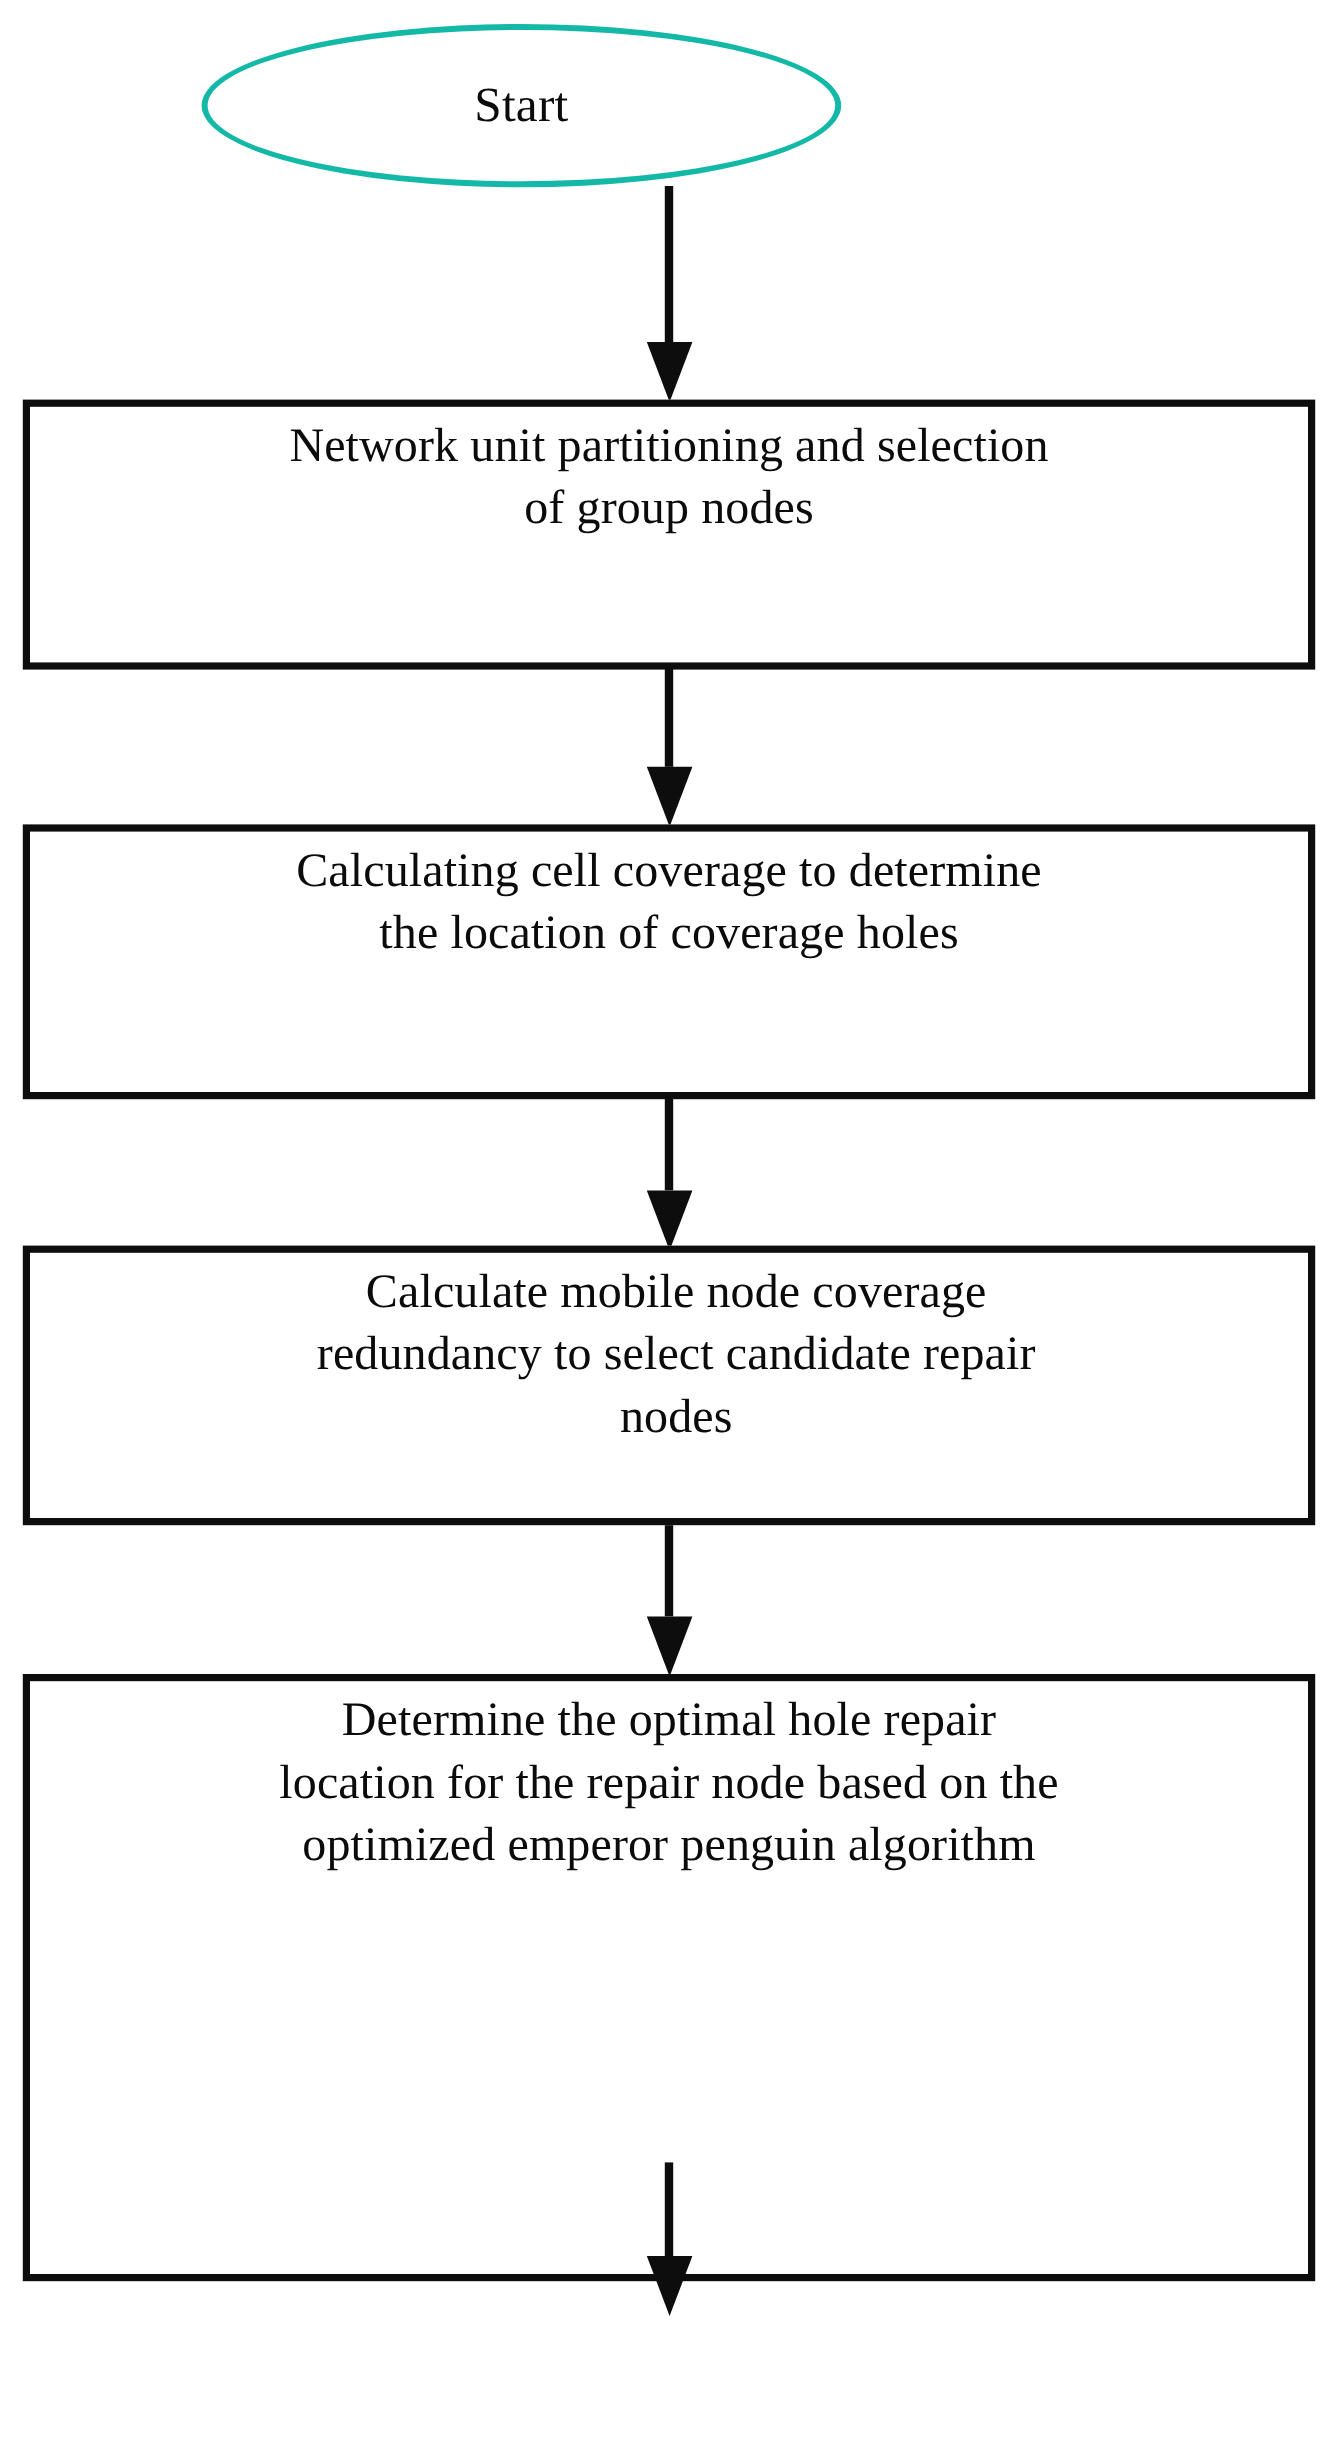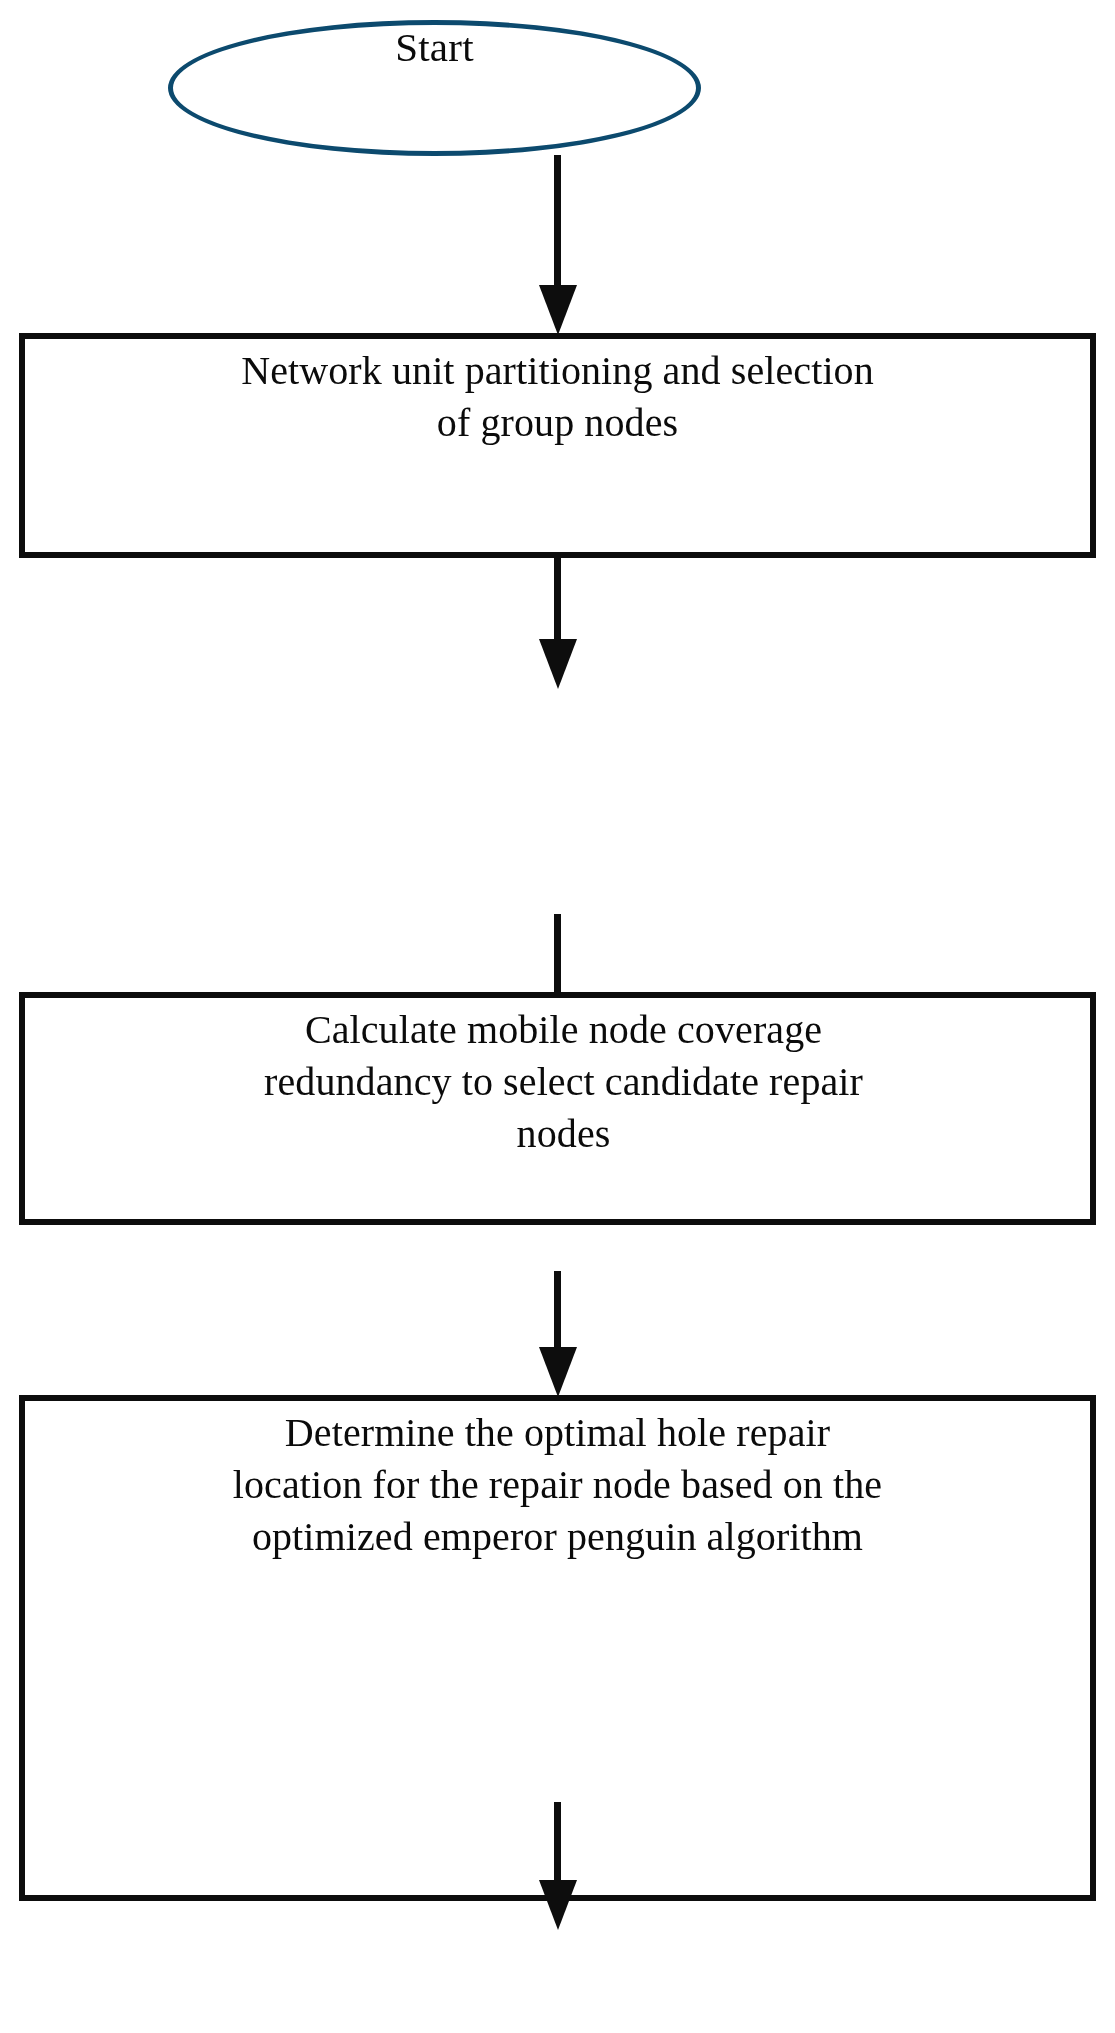--- a/index.html
+++ b/index.html
@@ -21,11 +21,11 @@
   .terminator {
     position: absolute;
     box-sizing: border-box;
-    border: 5px solid #0c4a6e;
+    border: 5px solid #14b8a6;
     border-radius: 50%;
     background: #ffffff;
     display: flex;
-    align-items: flex-start;
+    align-items: center;
     justify-content: center;
   }
   .terminator .term-label {

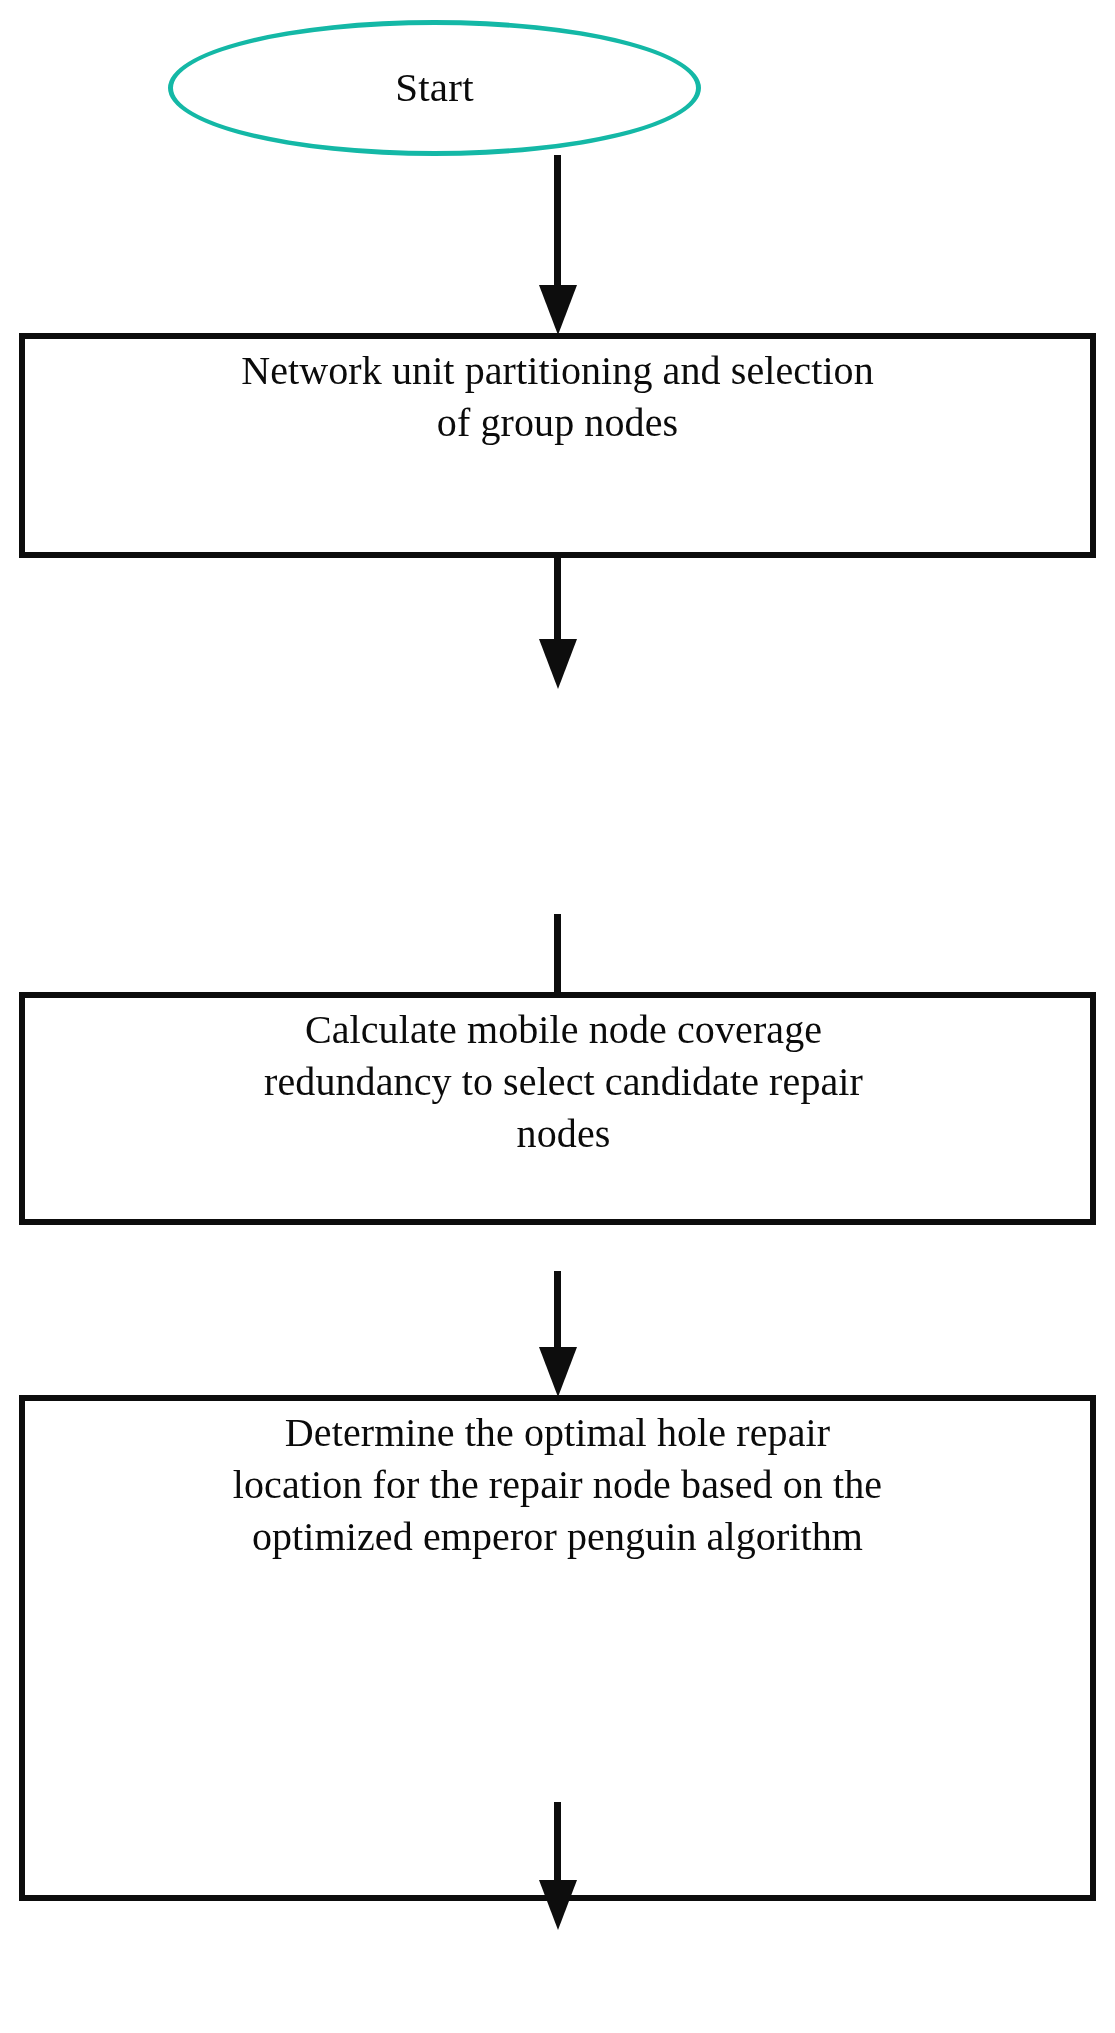--- a/index.html
+++ b/index.html
@@ -141,6 +141,10 @@
     <div class="head"></div>
   </div>
 
+  <div class="process" id="proc-2">
+    <span class="proc-label">Calculating cell coverage to determine
+the location of coverage holes</span>
+  </div>
 
   <div class="connector" id="conn-3">
     <div class="shaft"></div>

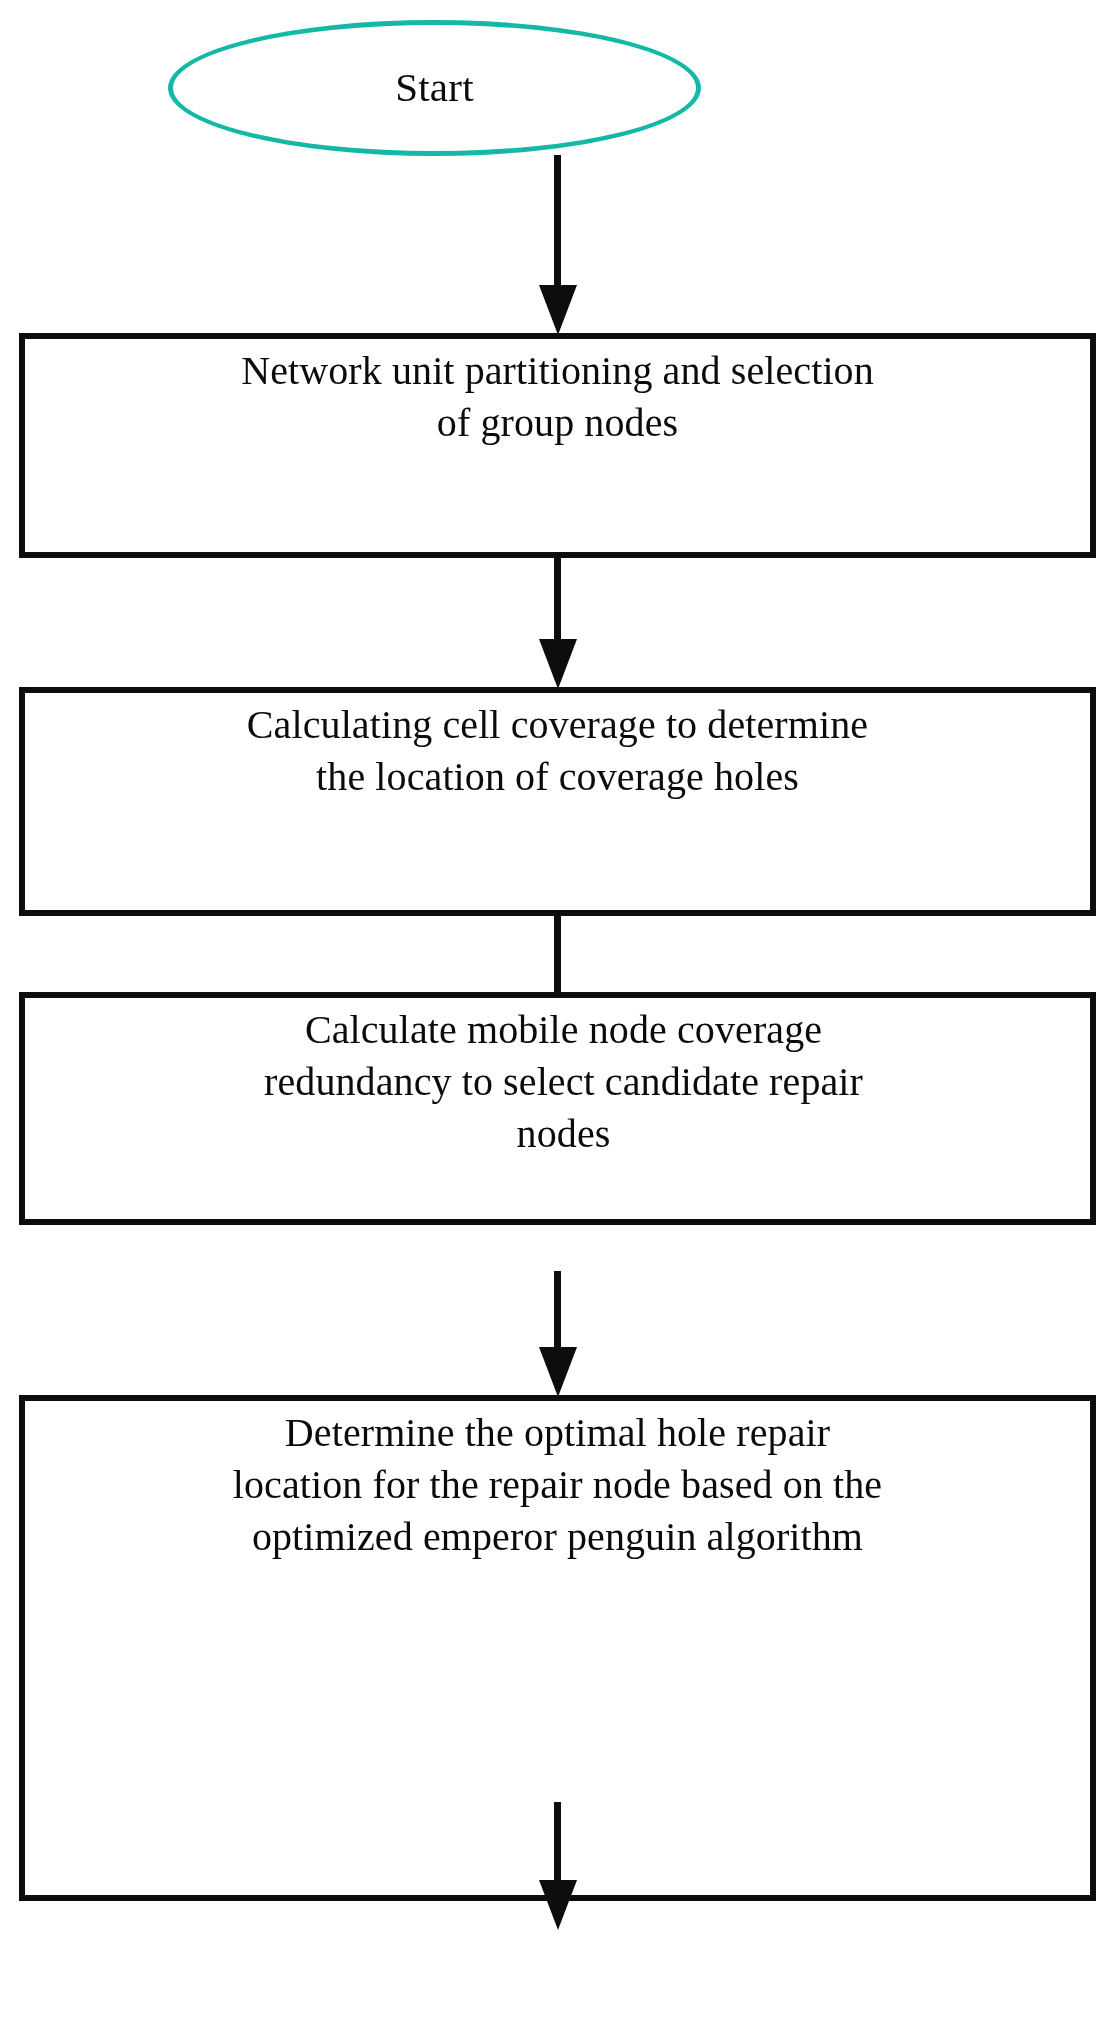--- a/index.html
+++ b/index.html
@@ -72,7 +72,7 @@
 
   #proc-1 { left: 19px; top: 333px;  width: 1077px; height: 225px; }
   #proc-2 { left: 19px; top: 687px;  width: 1077px; height: 229px; }
-  #proc-3 { left: 19px; top: 992px; width: 1077px; height: 233px; padding-left: 38px; }
+  #proc-3 { left: 19px; top: 1038px; width: 1077px; height: 233px; padding-left: 38px; }
   #proc-4 { left: 19px; top: 1395px; width: 1077px; height: 506px; }
 
   

